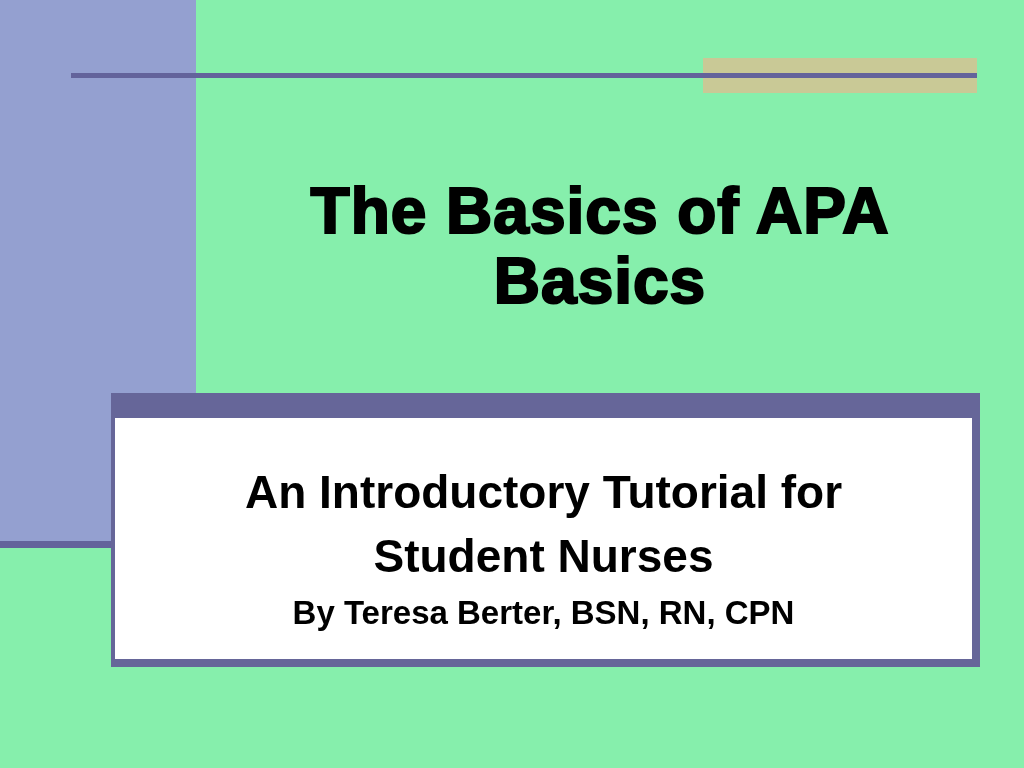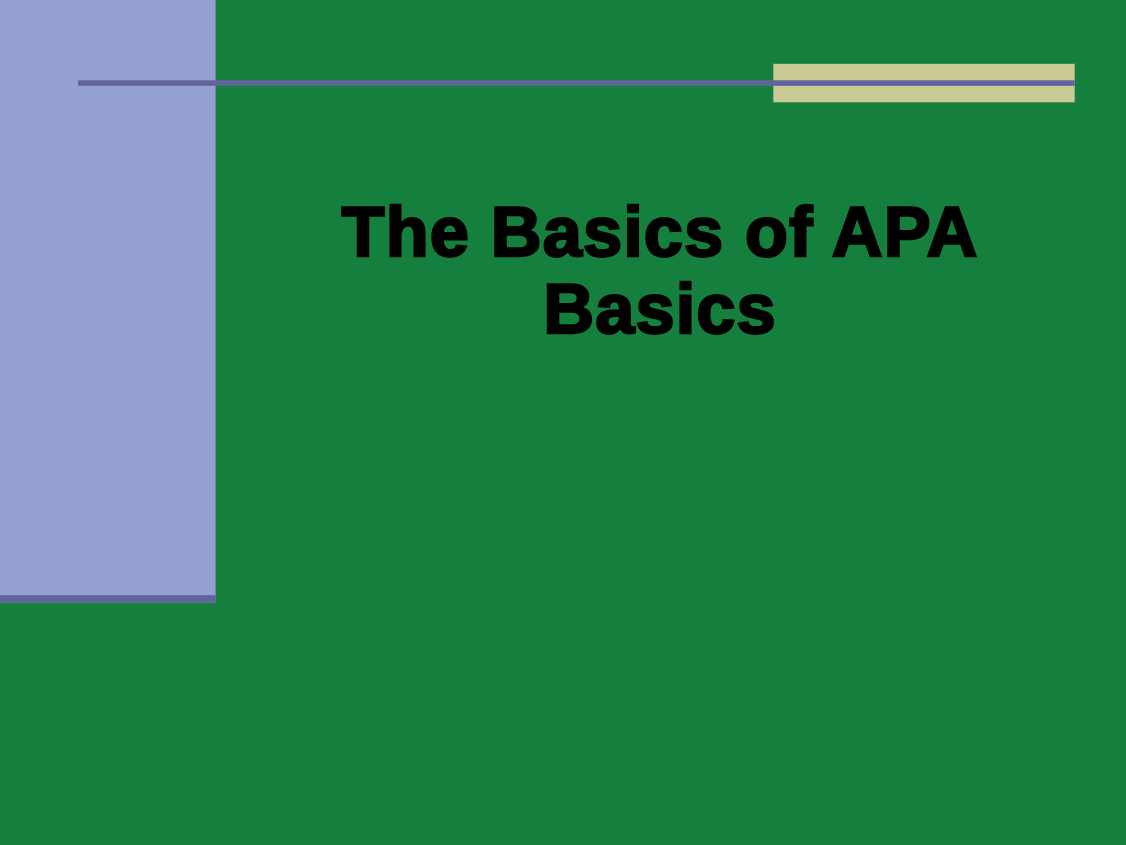--- a/index.html
+++ b/index.html
@@ -13,7 +13,7 @@
     position: relative;
     width: 1024px;
     height: 768px;
-    background: #15803d;
+    background: #86efac;
     overflow: hidden;
   }
 

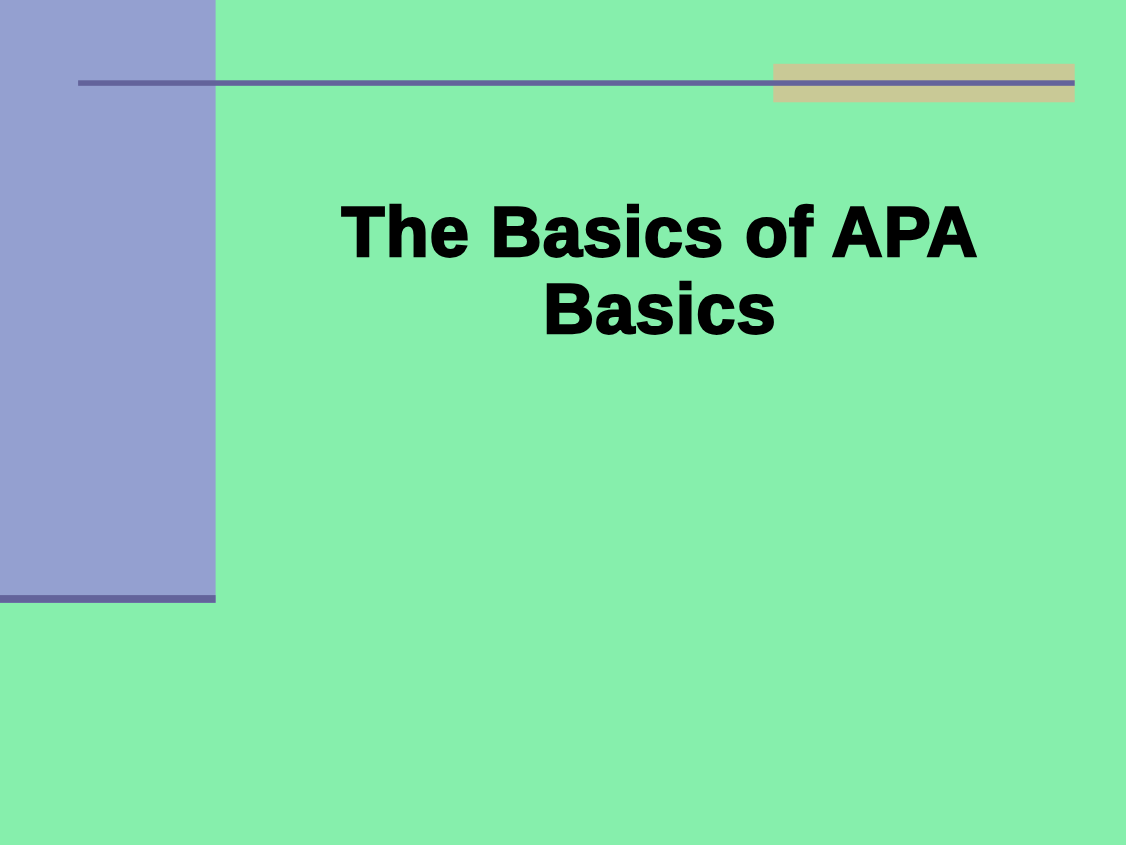--- a/index.html
+++ b/index.html
@@ -122,6 +122,13 @@
     <div>Basics</div>
   </div>
 
+  <div class="subtitle-box">
+    <div class="subtitle-inner">
+      <p class="subtitle-line">An Introductory Tutorial for</p>
+      <p class="subtitle-line">Student Nurses</p>
+      <p class="byline">By Teresa Berter, BSN, RN, CPN</p>
+    </div>
+  </div>
 
 </div>
 

